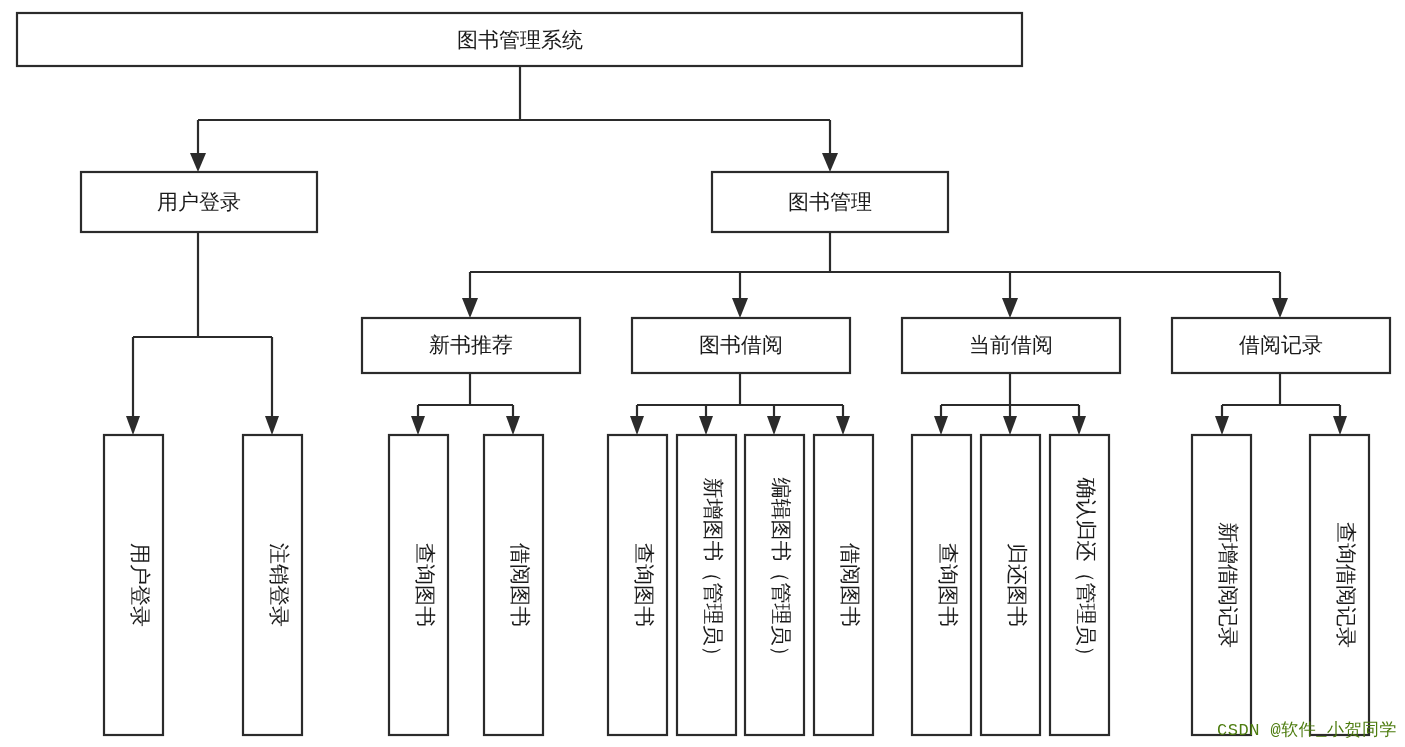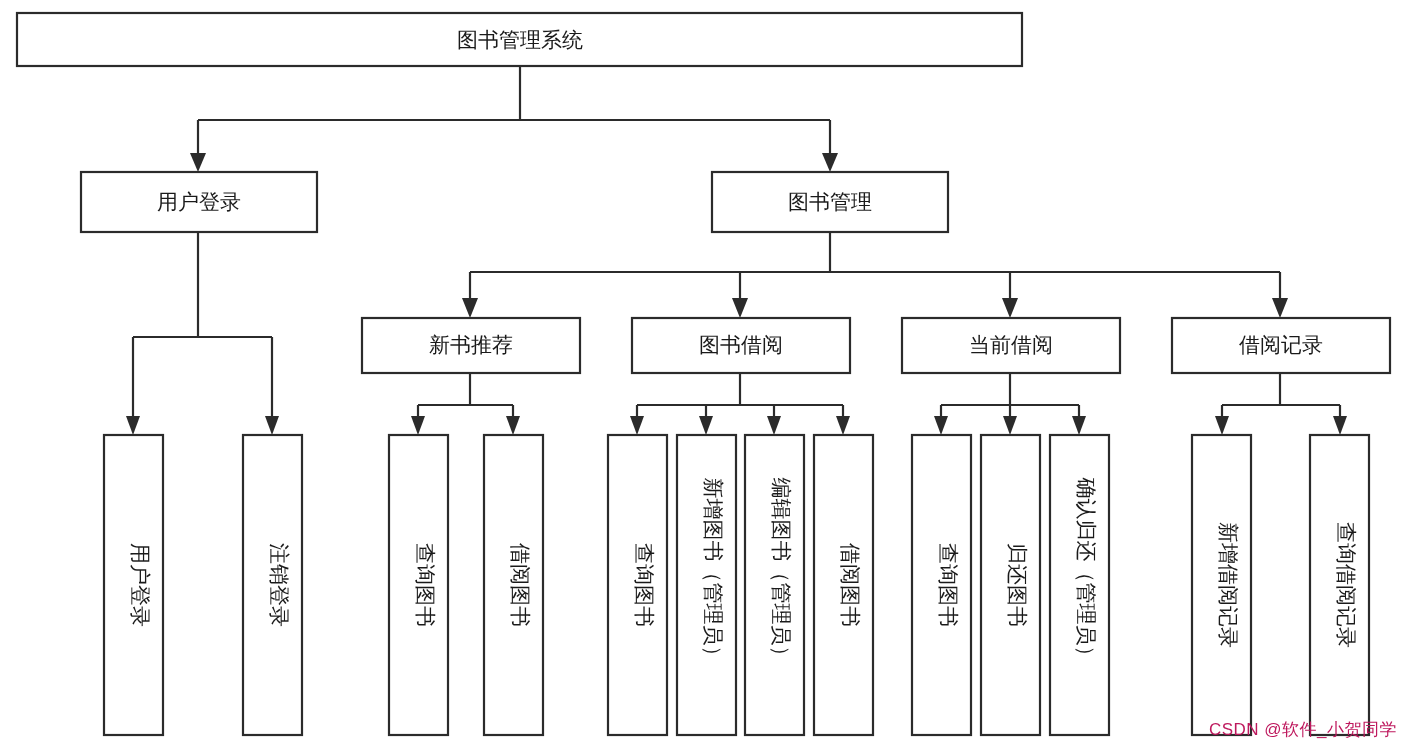--- a/index.html
+++ b/index.html
@@ -58,9 +58,9 @@
     position: absolute;
     right: 8px;
     bottom: 6px;
-    font-family: Liberation Sans, sans-serif;
+    font-family: Liberation Mono, monospace;
     font-size: 17px;
-    color: #be185d;
+    color: #4d7c0f;
     letter-spacing: 0.5px;
     white-space: nowrap;
     user-select: none;

